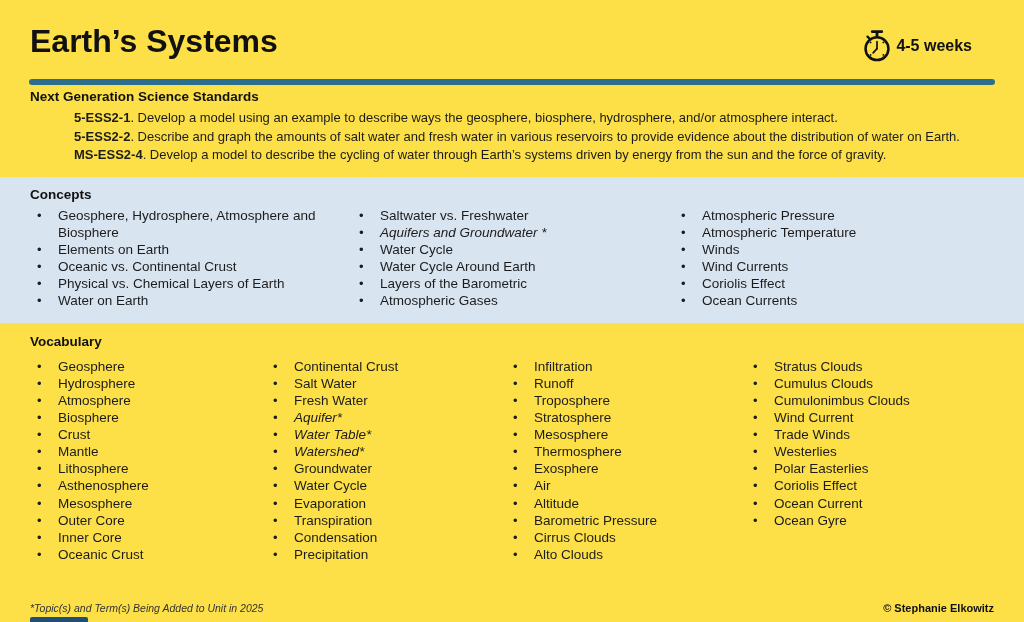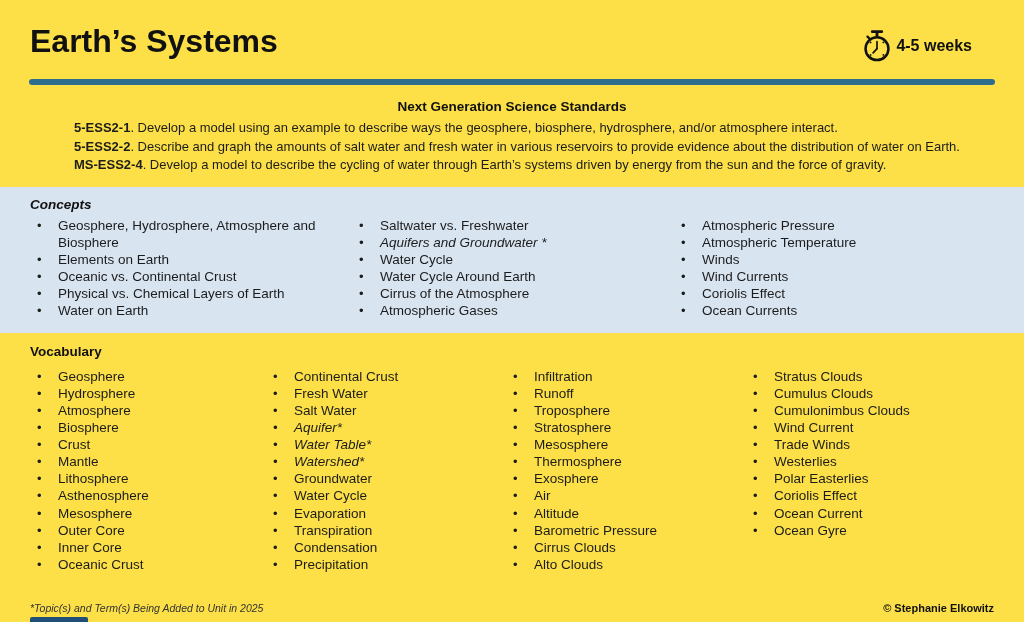--- a/index.html
+++ b/index.html
@@ -43,7 +43,7 @@
   
   .standards { margin: 0 30px; }
   .section-heading { font-size: 13.5px; font-weight: 700; color: #111; }
-  .standards .section-heading { margin: 14px 0 5px 0; text-align: center; }
+  .standards .section-heading { margin: 4px 0 5px 0; }
   .standard { font-size: 13px; line-height: 18.6px; color: #1c1c1c; margin-left: 44px; }
   .standard b { font-weight: 700; }
   

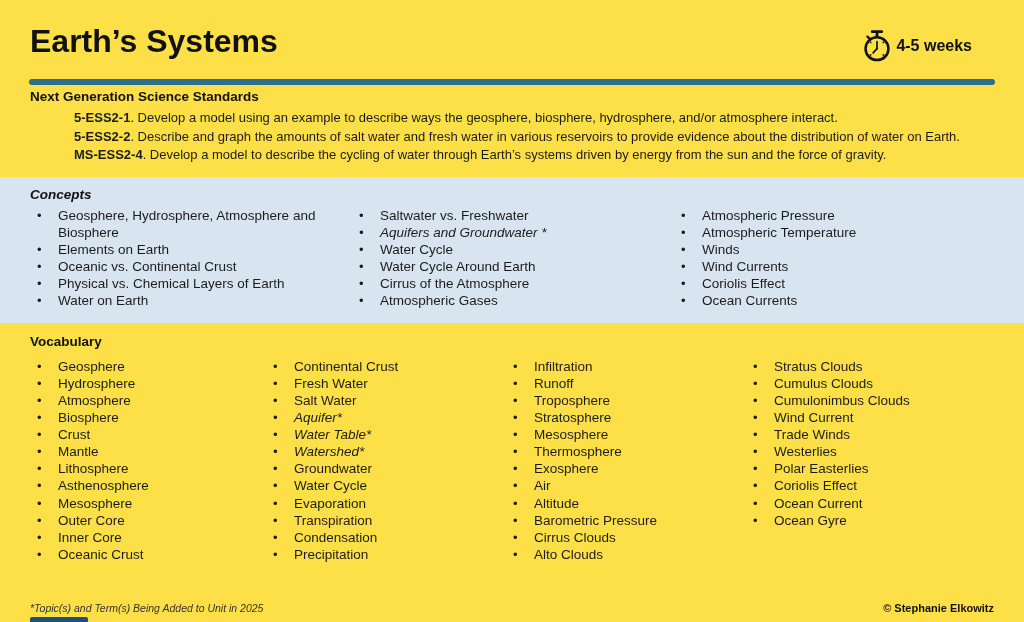--- a/index.html
+++ b/index.html
@@ -53,7 +53,7 @@
     padding: 10px 30px 14px 30px;
     min-height: 142px;
   }
-  .concepts .section-heading { margin-bottom: 5px; font-style: italic; }
+  .concepts .section-heading { margin-bottom: 5px; }
   .columns { display: flex; }
   .bullet-list { list-style: none; }
   .bullet-list li {

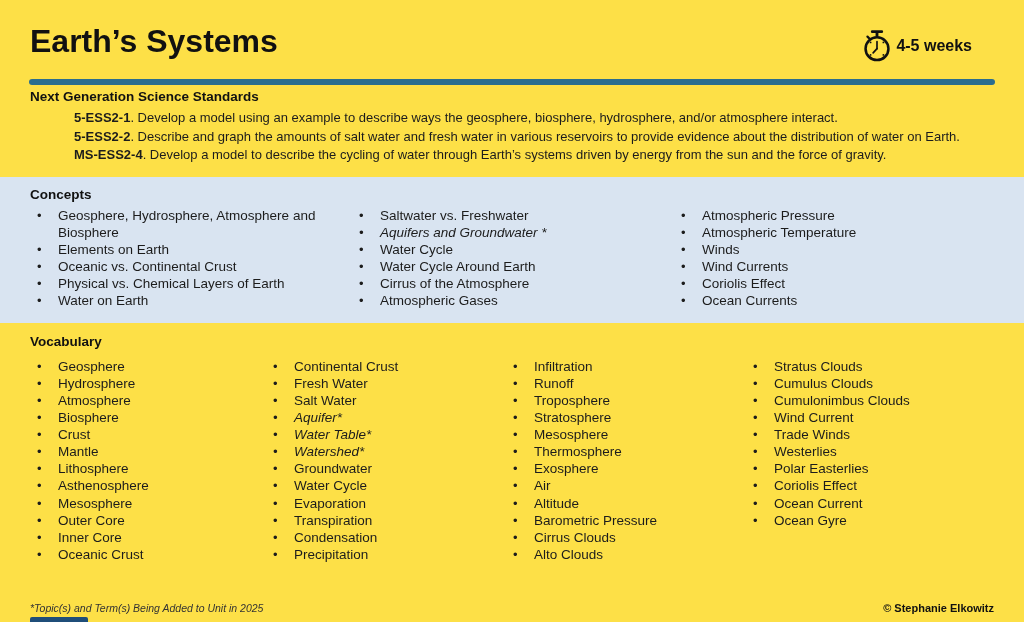--- a/index.html
+++ b/index.html
@@ -159,7 +159,7 @@
           <li class="italic">Aquifers and Groundwater *</li>
           <li>Water Cycle</li>
           <li>Water Cycle Around Earth</li>
-          <li>Cirrus of the Atmosphere</li>
+          <li>Layers of the Barometric</li>
           <li>Atmospheric Gases</li>
         </ul>
         <ul class="bullet-list concepts-col">

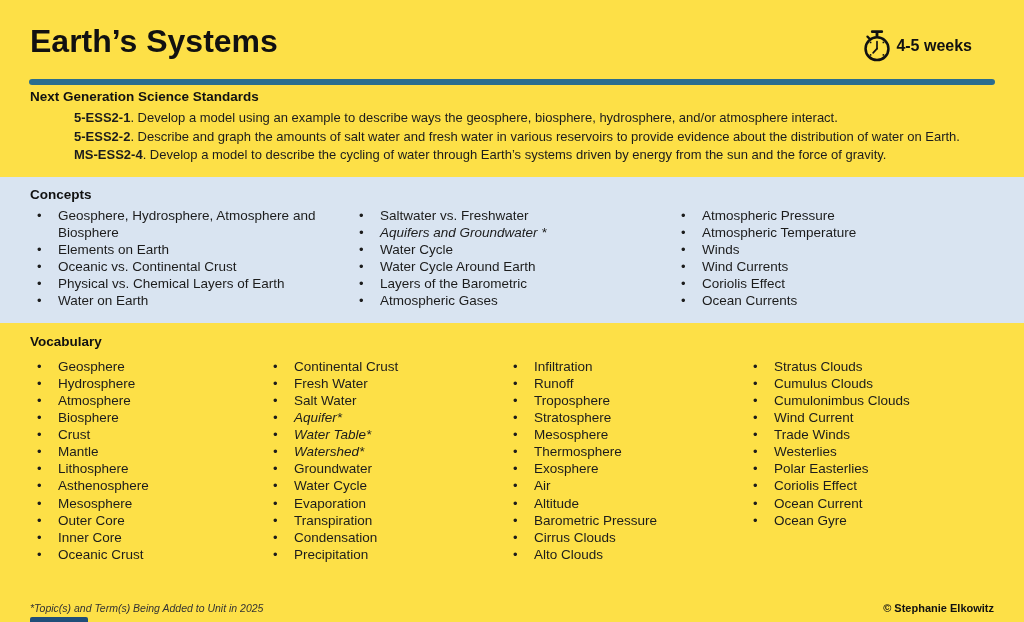--- a/index.html
+++ b/index.html
@@ -192,8 +192,8 @@
         </ul>
         <ul class="bullet-list vocab-col">
           <li>Continental Crust</li>
+          <li>Salt Water</li>
           <li>Fresh Water</li>
-          <li>Salt Water</li>
           <li class="italic">Aquifer*</li>
           <li class="italic">Water Table*</li>
           <li class="italic">Watershed*</li>

